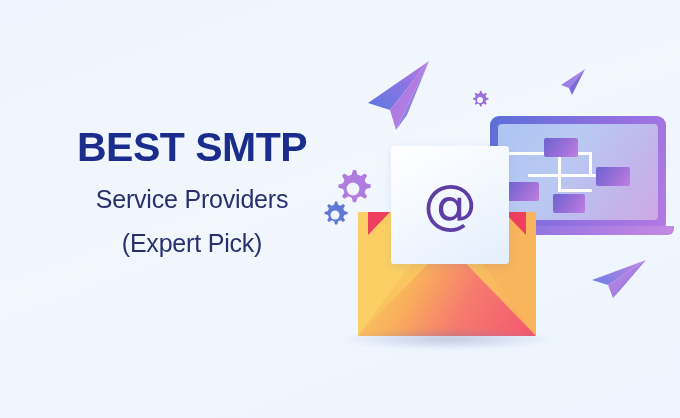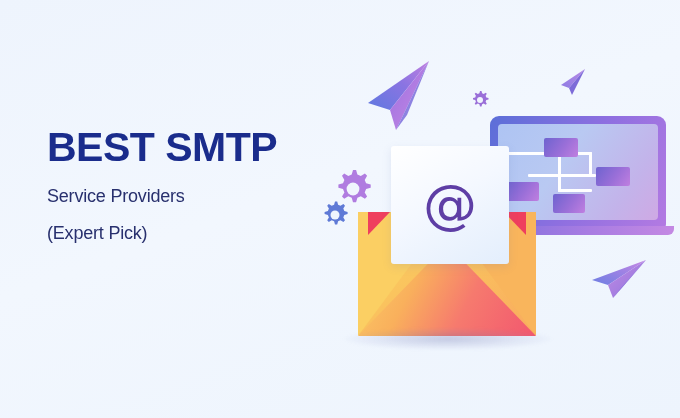--- a/index.html
+++ b/index.html
@@ -28,6 +28,7 @@
     top: 127px;
     width: 290px;
     z-index: 40;
+    text-align: center;
   }
   .headline {
     font-size: 41px;

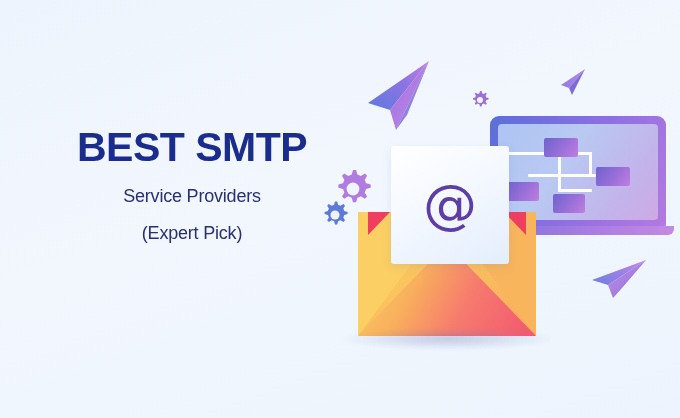--- a/index.html
+++ b/index.html
@@ -40,7 +40,7 @@
     white-space: nowrap;
   }
   .subline {
-    font-size: 18px;
+    font-size: 25px;
     line-height: 1.0;
     font-weight: normal;
     letter-spacing: -0.2px;

